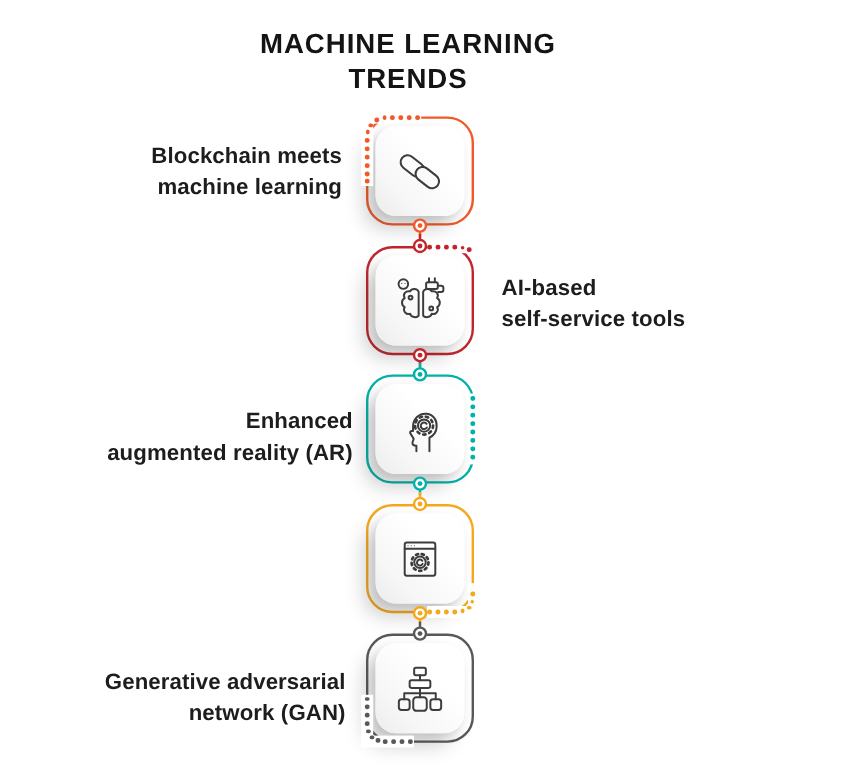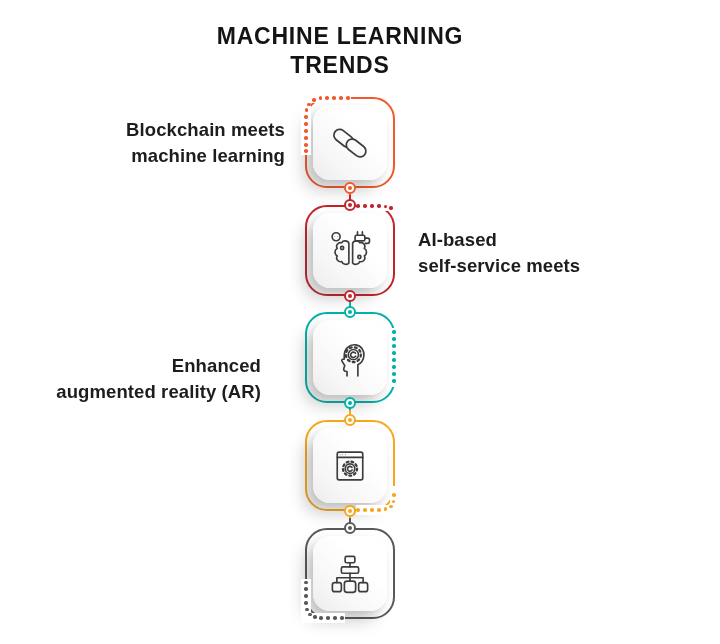--- a/index.html
+++ b/index.html
@@ -85,7 +85,7 @@
     </div>
 
   <div class="label" style="top:227px;left:418px;">AI-based
-self-service meets</div>
+self-service tools</div>
   <div class="outline" style="top: 205px; --c: #C2242B;">
     <span class="stub up"></span>
     <span class="stub down"></span>

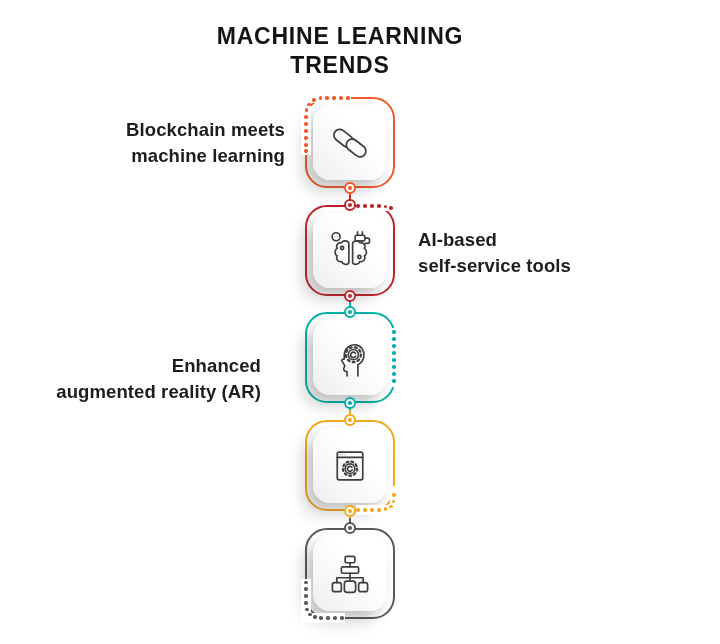--- a/index.html
+++ b/index.html
@@ -116,7 +116,7 @@
       <span class="dot" style="left: 84.25px; top: 1.25px;"></span>
     </div>
 
-  <div class="label right-align" style="top:338px;right:459px;margin-top:15px;">Enhanced
+  <div class="label right-align" style="top:338px;right:426px;">Enhanced
 augmented reality (AR)</div>
   <div class="outline" style="top: 312px; --c: #00B2A9;">
     <span class="stub up"></span>

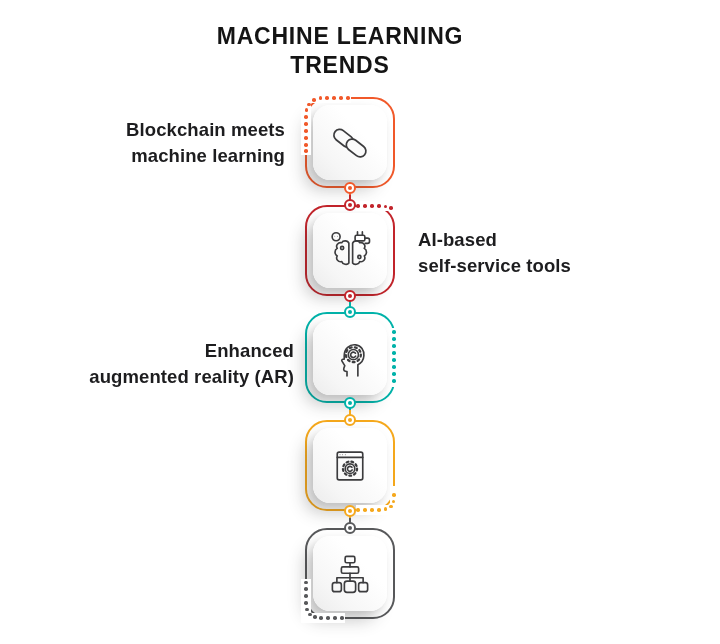--- a/index.html
+++ b/index.html
@@ -175,6 +175,8 @@
       <span class="dot" style="left: 87.25px; top: 73.25px;"></span>
     </div>
 
+  <div class="label right-align" style="top:555px;right:432px;">Generative adversarial
+network (GAN)</div>
   <div class="outline" style="top: 528px; --c: #58595B;">
     <span class="stub up"></span>
     <div class="card">

